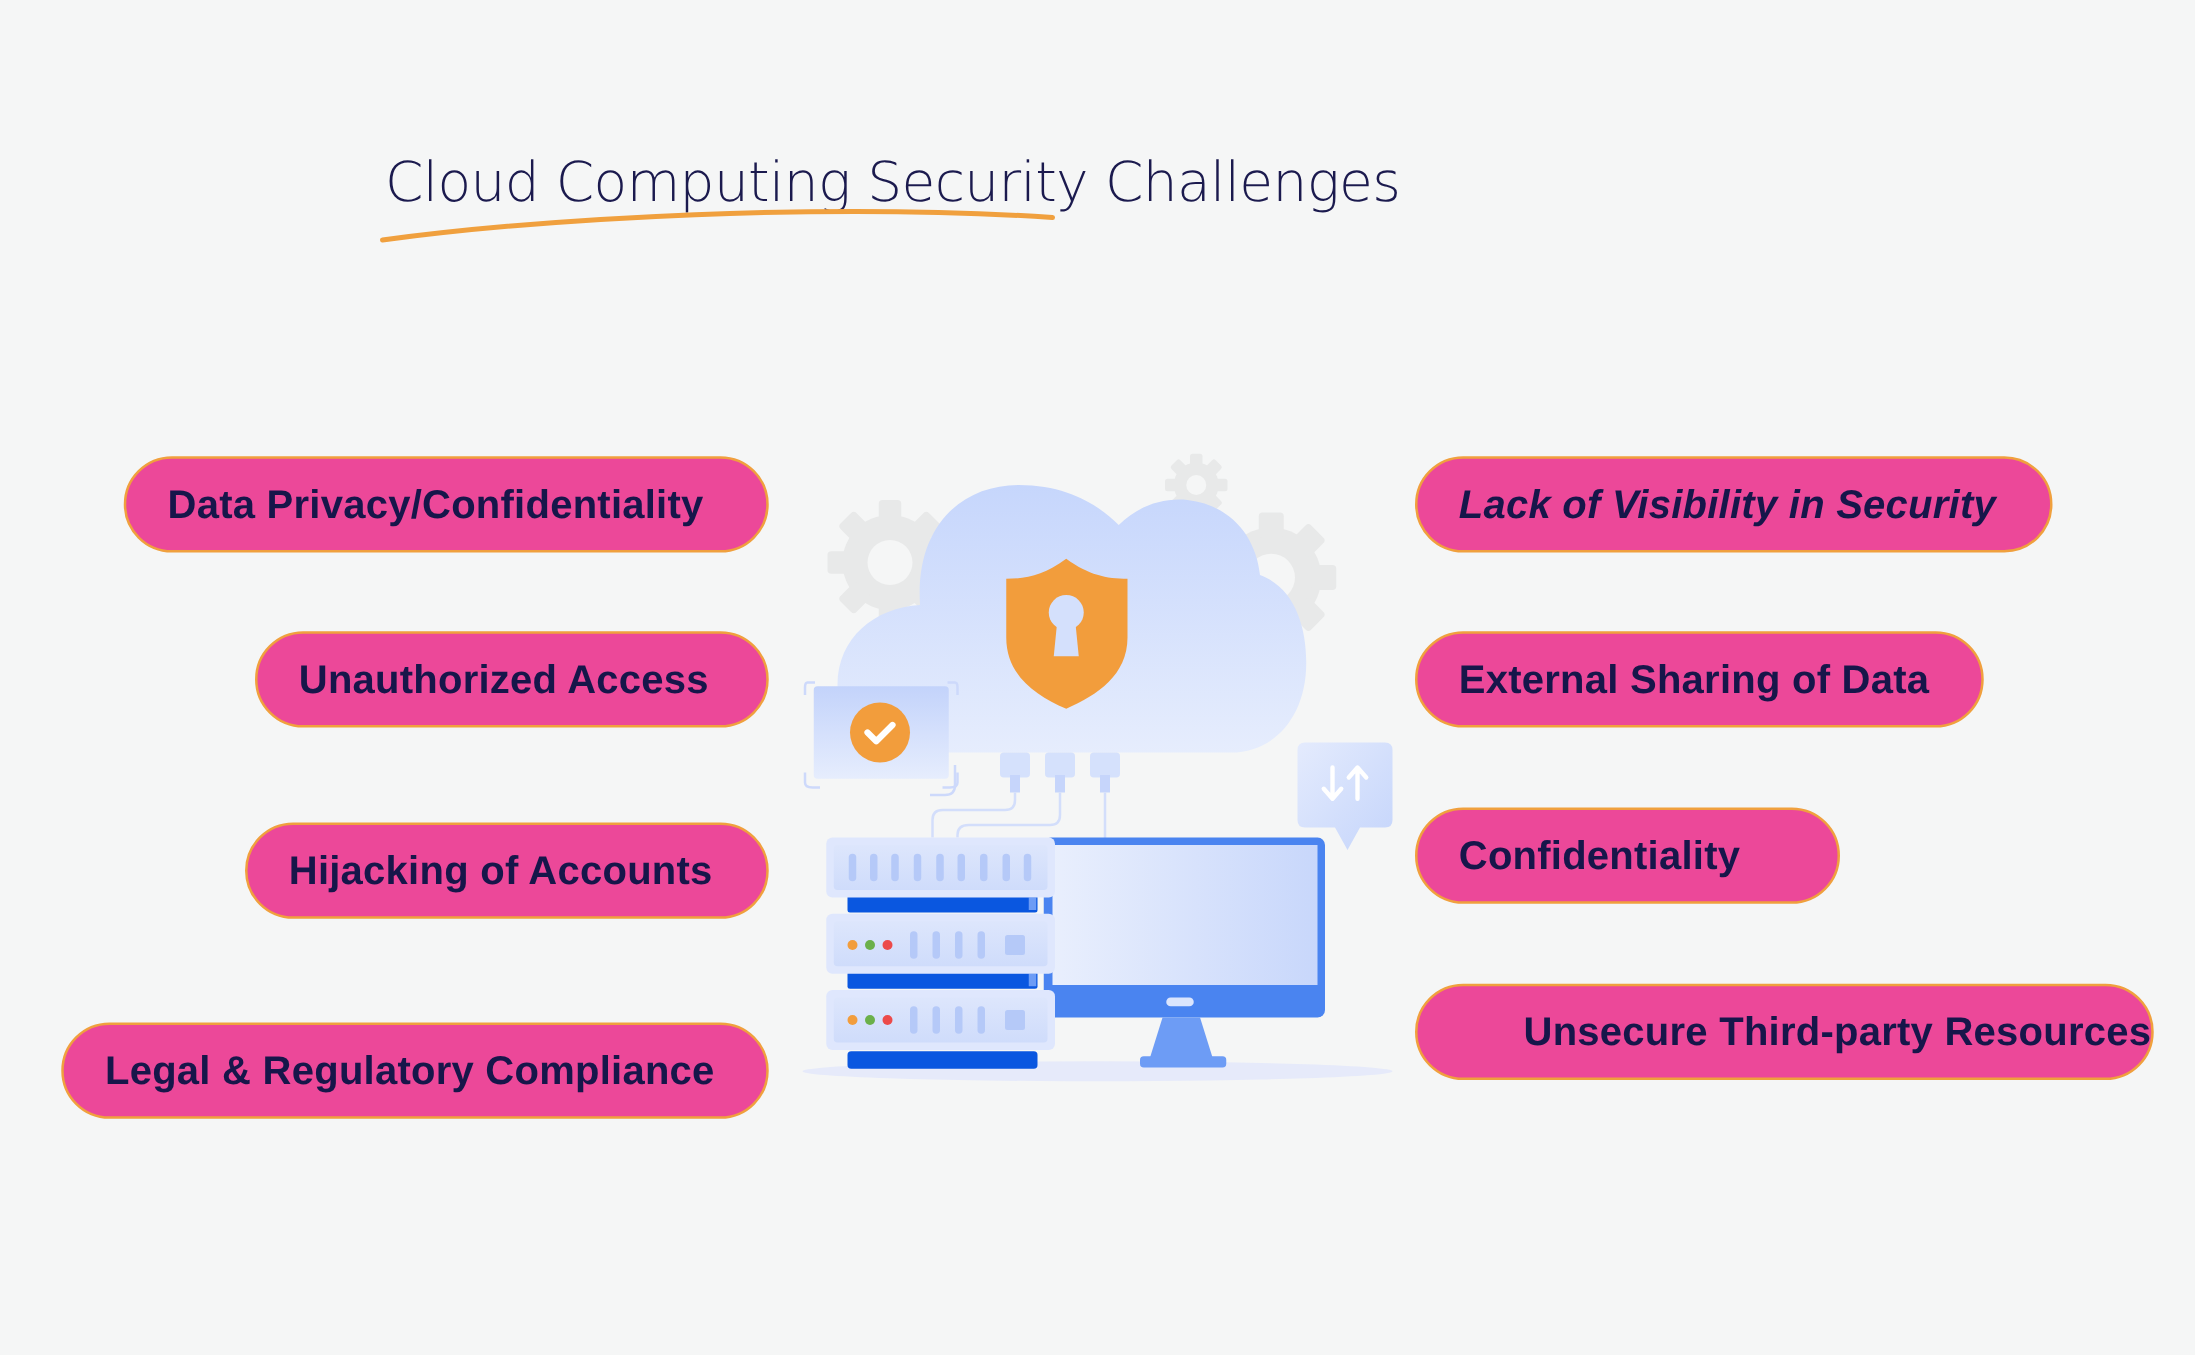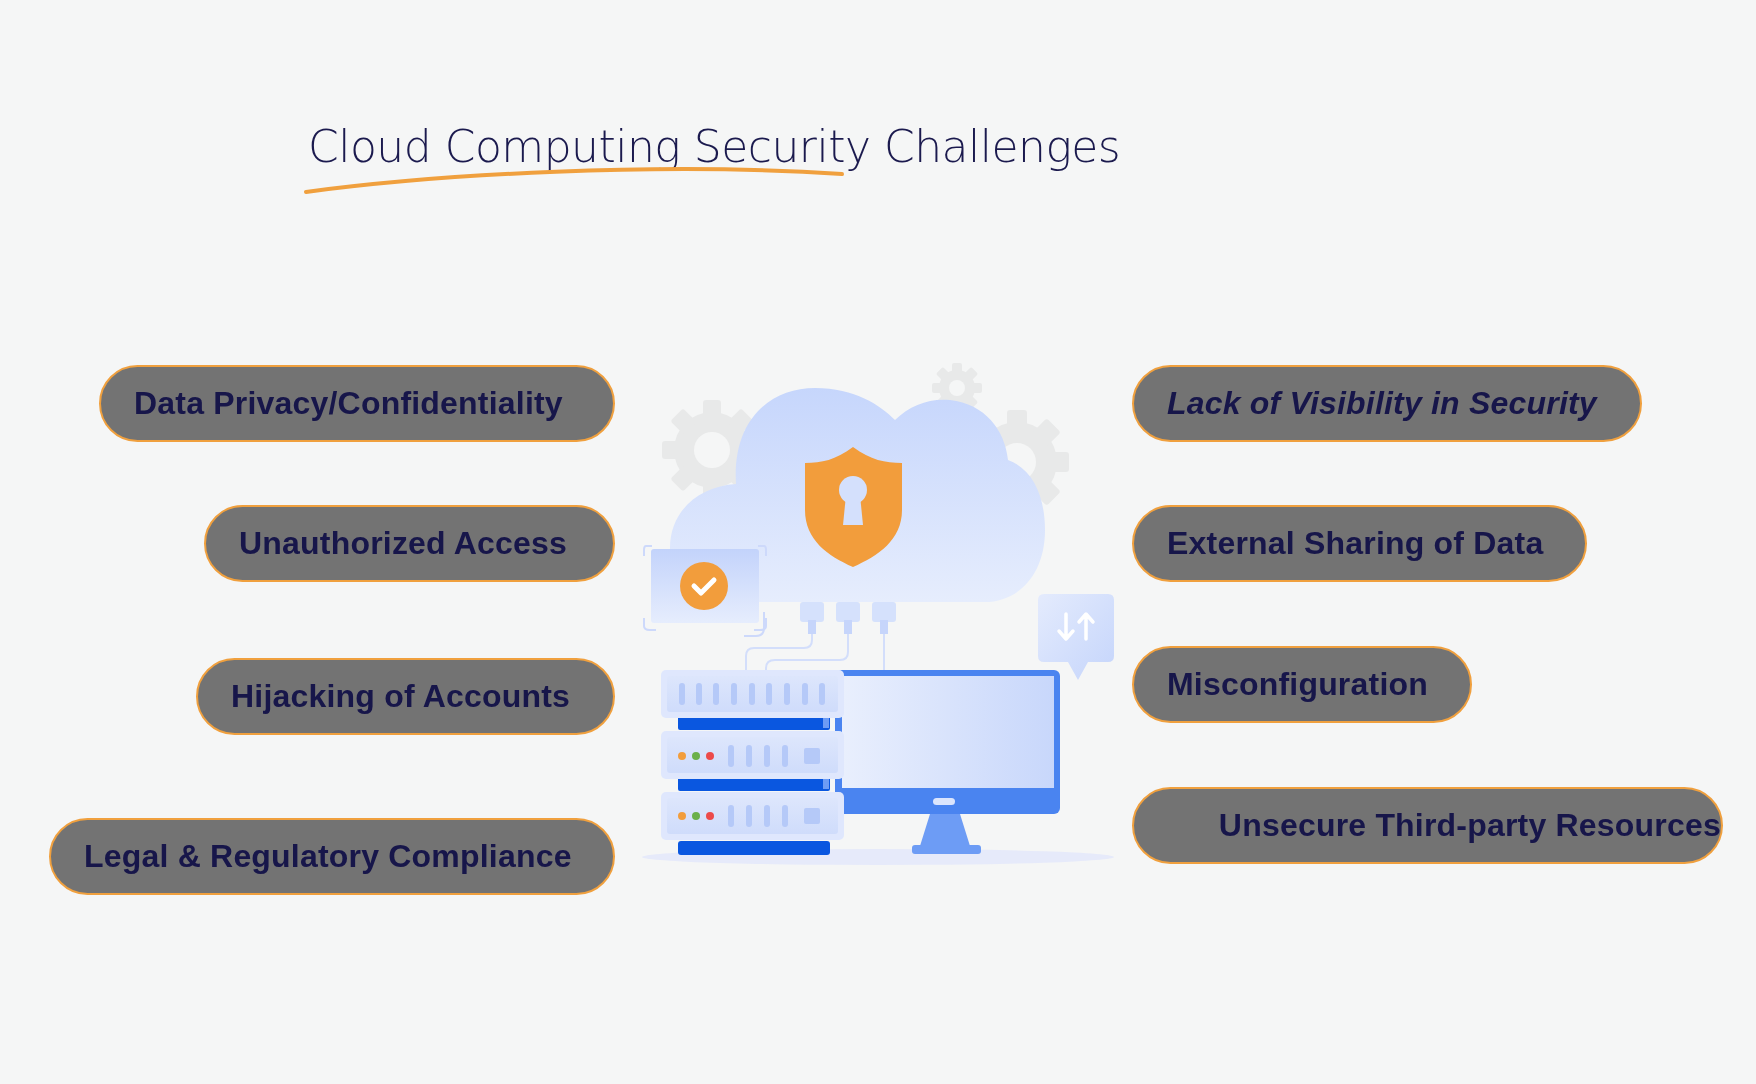--- a/index.html
+++ b/index.html
@@ -20,7 +20,7 @@
   .pill {
     position:absolute; box-sizing:border-box; height:77px;
     border:2.5px solid #f0a03e; border-radius:40px;
-    background:#737373;
+    background:#ec4899;
     display:flex; align-items:center; padding-left:33px;
     color:#17164a; font-weight:700; font-size:32px; white-space:nowrap;
     font-family:"Liberation Sans", sans-serif; letter-spacing:0.2px;

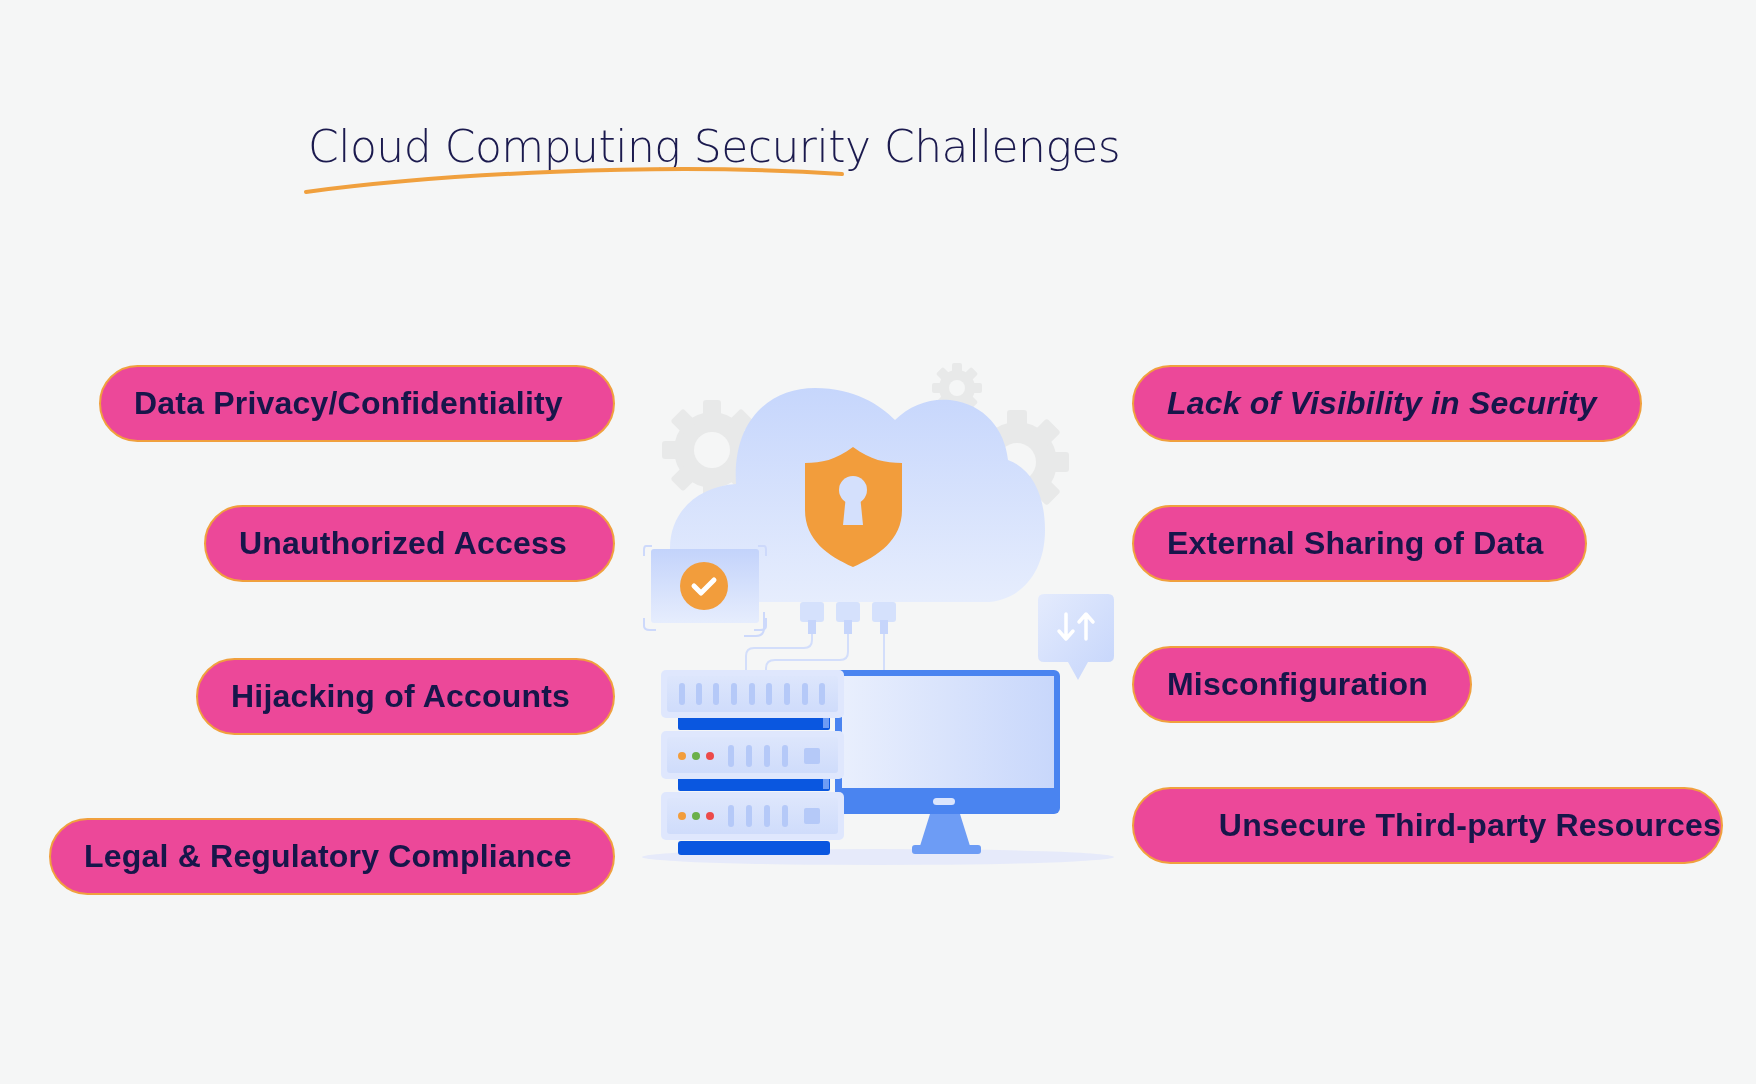--- a/index.html
+++ b/index.html
@@ -56,7 +56,7 @@
   <span>External Sharing of Data</span>
 </div>
 <div class="pill" style="left:1132px; top:646px; width:340px;">
-  <span>Misconfiguration</span>
+  <span>Confidentiality</span>
 </div>
 <div class="pill" style="left:1132px; top:787px; width:591px;justify-content:flex-end;">
   <span>Unsecure Third-party Resources</span>

